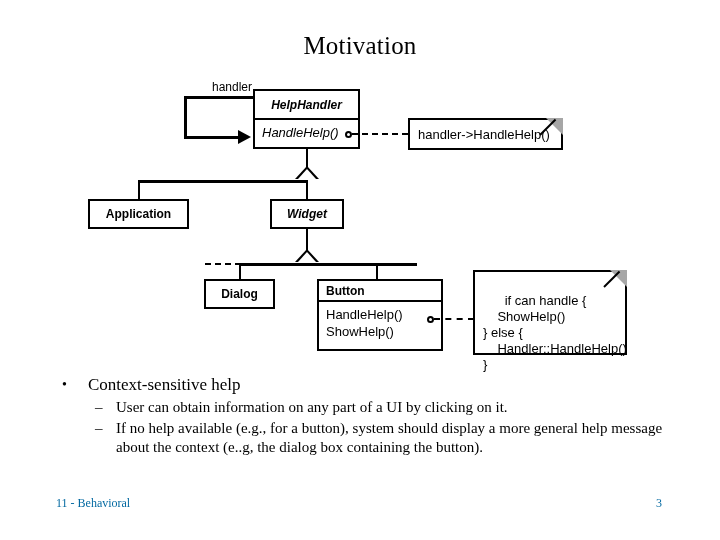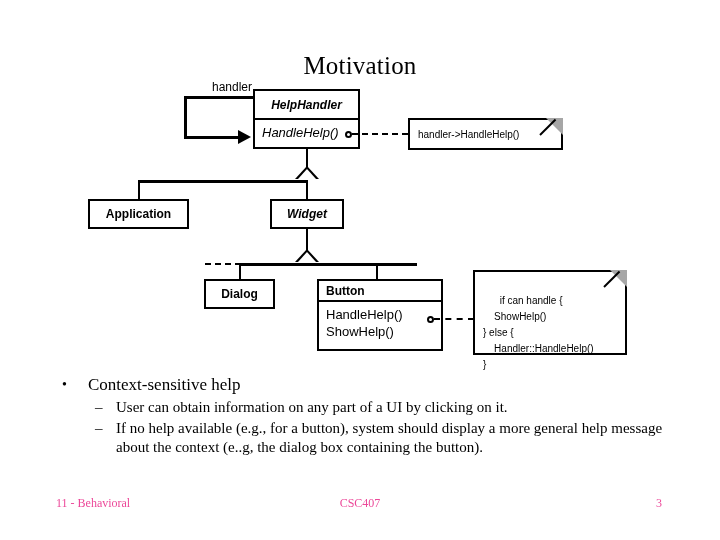--- a/index.html
+++ b/index.html
@@ -27,7 +27,6 @@
     font-size: 25px;
     color: #000000;
     letter-spacing: 0.2px;
-    margin-top: 20px;
   }
 
   

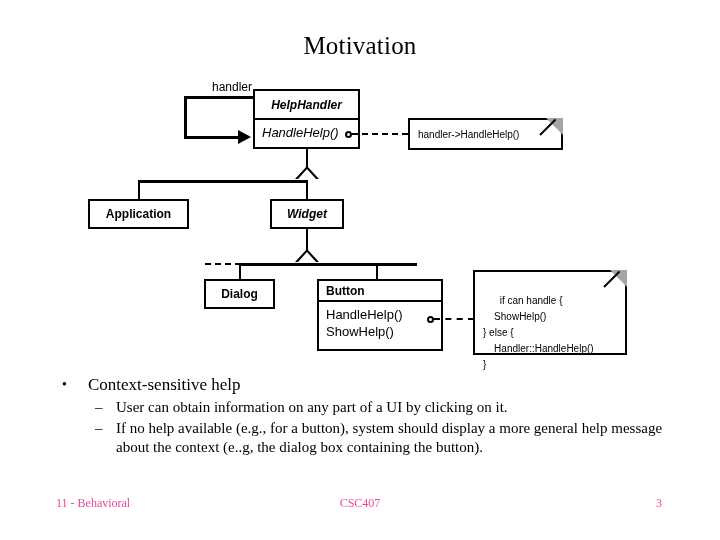--- a/index.html
+++ b/index.html
@@ -135,7 +135,7 @@
     border: 2px solid #000000;
     background: #ffffff;
     font-family: "Liberation Sans", sans-serif;
-    font-size: 10px;
+    font-size: 13px;
     line-height: 16px;
     color: #000000;
     white-space: pre;

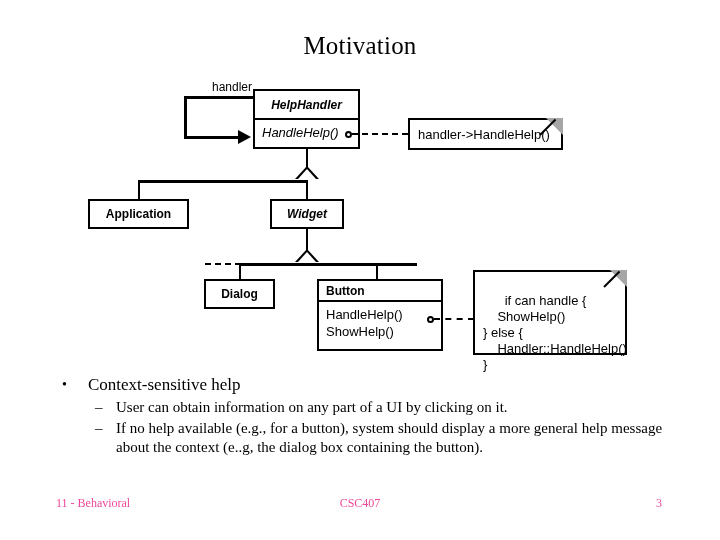--- a/index.html
+++ b/index.html
@@ -210,7 +210,7 @@
     height: 18px;
     font-family: "Liberation Serif", serif;
     font-size: 12px;
-    color: #ec4899;
+    color: #0369a1;
   }
   #footer .f-left   { position: absolute; left: 56px;  top: 0; }
   #footer .f-center { position: absolute; left: 0; top: 0; width: 720px; text-align: center; }

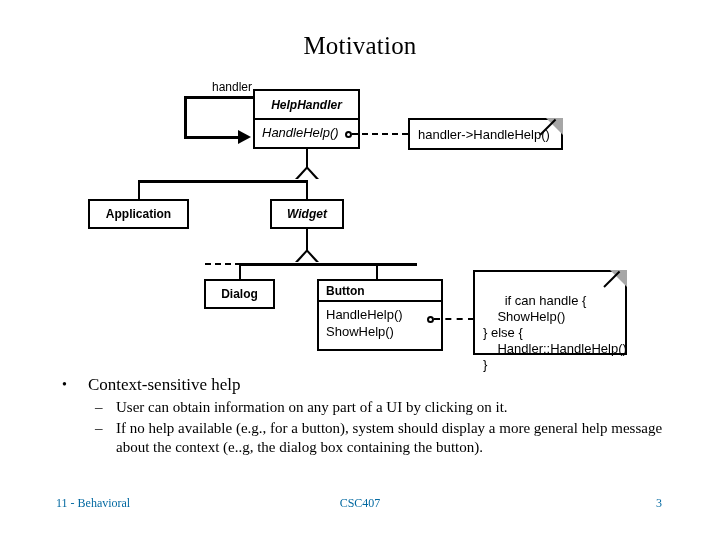--- a/index.html
+++ b/index.html
@@ -317,7 +317,6 @@
 
   <div id="footer">
     <span class="f-left">11 - Behavioral</span>
-    <span class="f-center">CSC407</span>
     <span class="f-right">3</span>
   </div>
 

